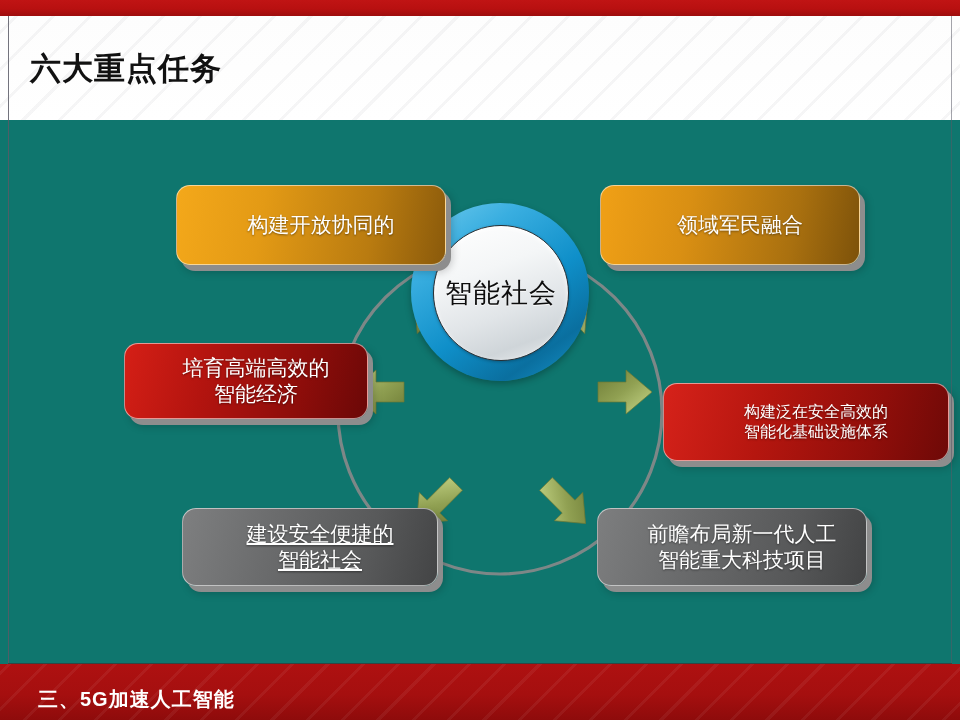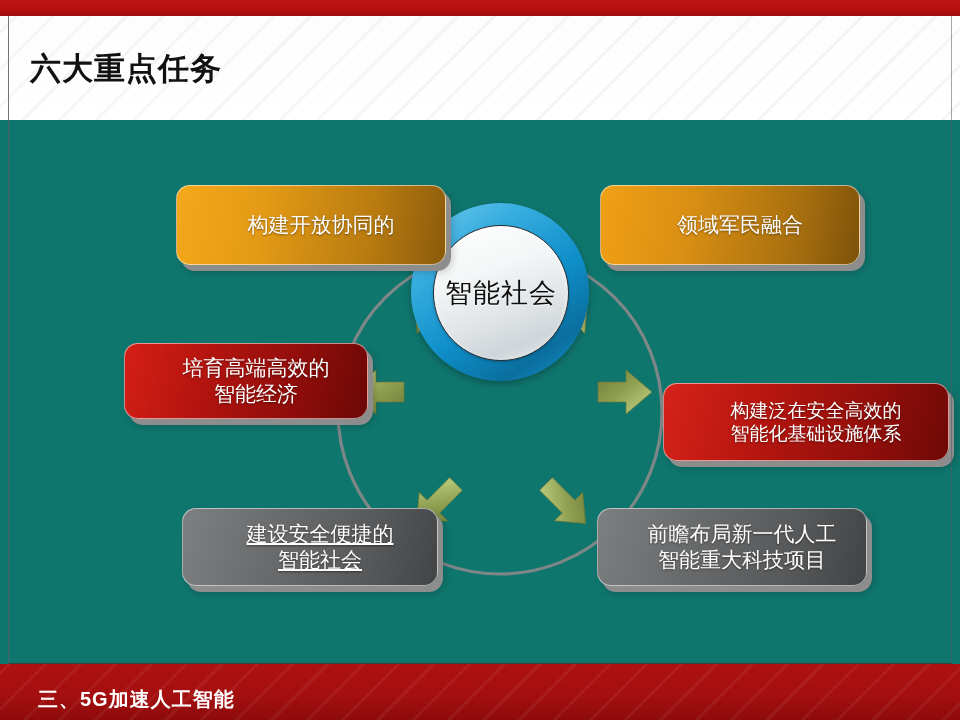--- a/index.html
+++ b/index.html
@@ -206,7 +206,7 @@
   #node-0 { left: 176px; top: 185px; width: 248px; height: 78px; font-size: 21px; }
   #node-1 { left: 600px; top: 185px; width: 238px; height: 78px; font-size: 21px; }
   #node-2 { left: 124px; top: 343px; width: 222px; height: 74px; font-size: 21px; }
-  #node-3 { left: 663px; top: 383px; width: 264px; height: 76px; font-size: 19px; }
+  #node-3 { left: 663px; top: 383px; width: 264px; height: 76px; font-size: 16px; }
   #node-4 { left: 182px; top: 508px; width: 234px; height: 76px; font-size: 21px; }
   #node-5 { left: 597px; top: 508px; width: 248px; height: 76px; font-size: 21px; }
 </style>

